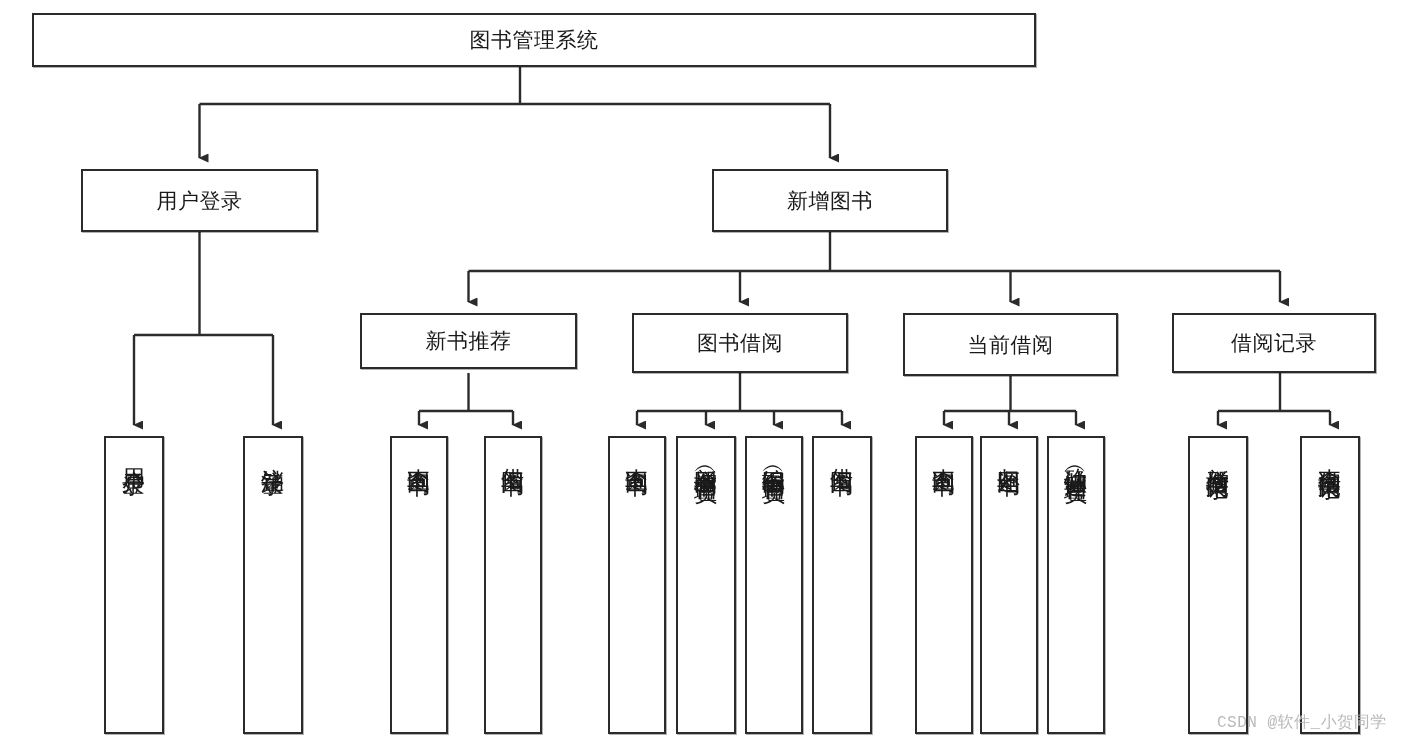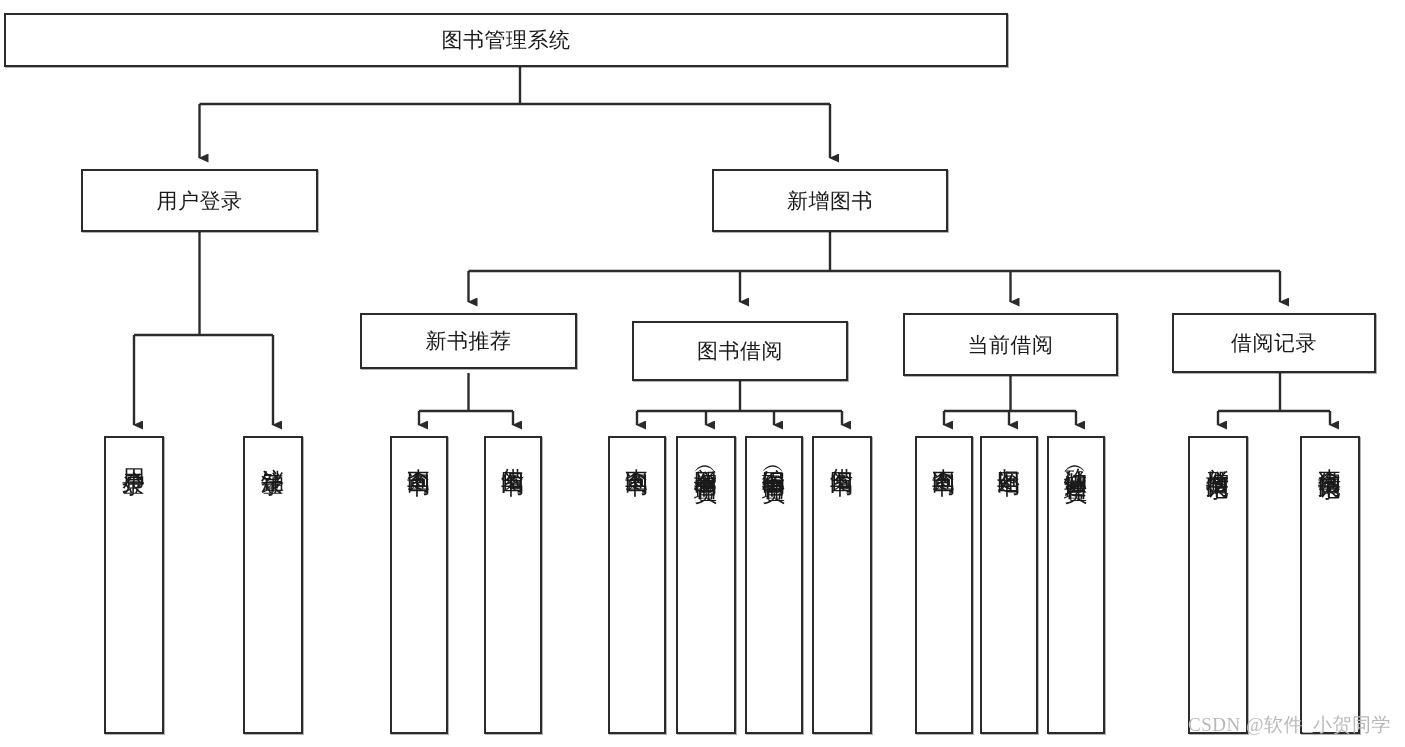--- a/index.html
+++ b/index.html
@@ -118,7 +118,7 @@
   </svg>
 
   <div id="node-layer">
-      <div class="node horiz" id="node-root" style="left: 4px; top: 13px; width: 1004px; height: 54px;">
+      <div class="node horiz" id="node-root" style="left: 32px; top: 13px; width: 1004px; height: 54px;">
         <span class="node-label">图书管理系统</span>
       </div>
       <div class="node horiz" id="node-l2_user" style="left: 81px; top: 169px; width: 237px; height: 63px;">

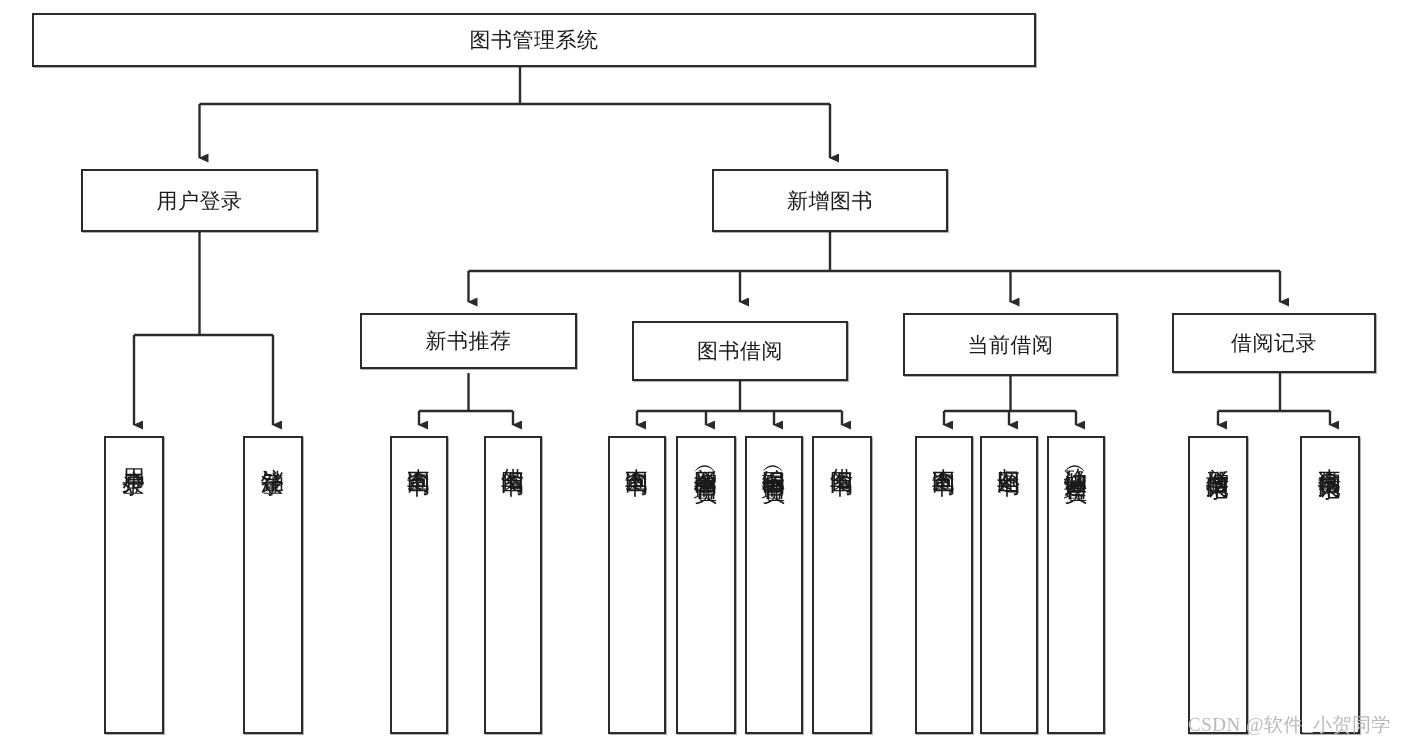--- a/index.html
+++ b/index.html
@@ -130,7 +130,7 @@
       <div class="node horiz" id="node-l3_newbook" style="left: 360px; top: 313px; width: 217px; height: 56px;">
         <span class="node-label">新书推荐</span>
       </div>
-      <div class="node horiz" id="node-l3_borrow" style="left: 632px; top: 313px; width: 216px; height: 60px; margin-top: 8px;">
+      <div class="node horiz" id="node-l3_borrow" style="left: 632px; top: 313px; width: 216px; height: 60px;">
         <span class="node-label">图书借阅</span>
       </div>
       <div class="node horiz" id="node-l3_current" style="left: 903px; top: 313px; width: 215px; height: 63px;">

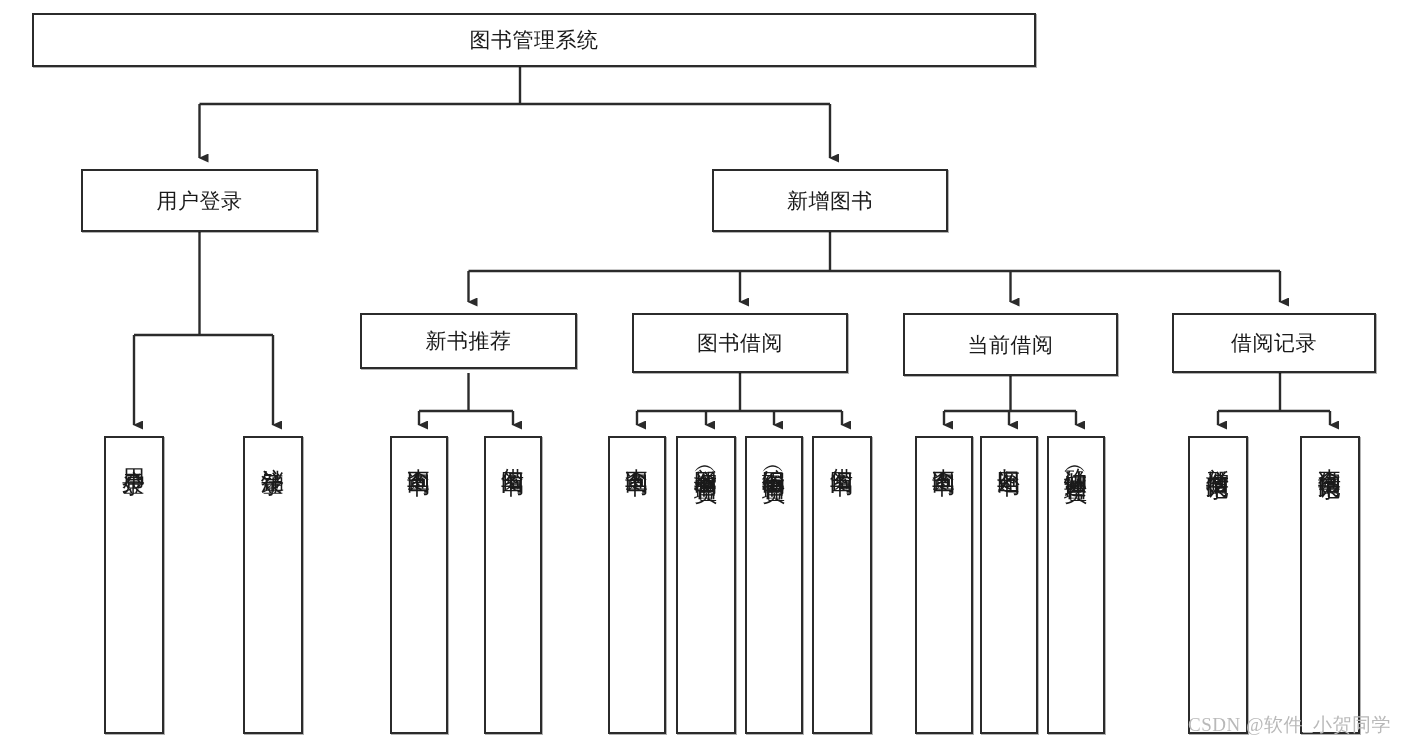--- a/index.html
+++ b/index.html
@@ -62,11 +62,12 @@
     position: absolute;
     left: 1188px;
     top: 712px;
-    font-size: 19px;
+    font-size: 16px;
     color: #b9b9b9;
     white-space: nowrap;
     letter-spacing: 0.5px;
-    font-family: Liberation Serif, serif;
+    font-family: Liberation Mono, monospace;
+    padding-left: 29px;
   }
 </style>
 </head>

